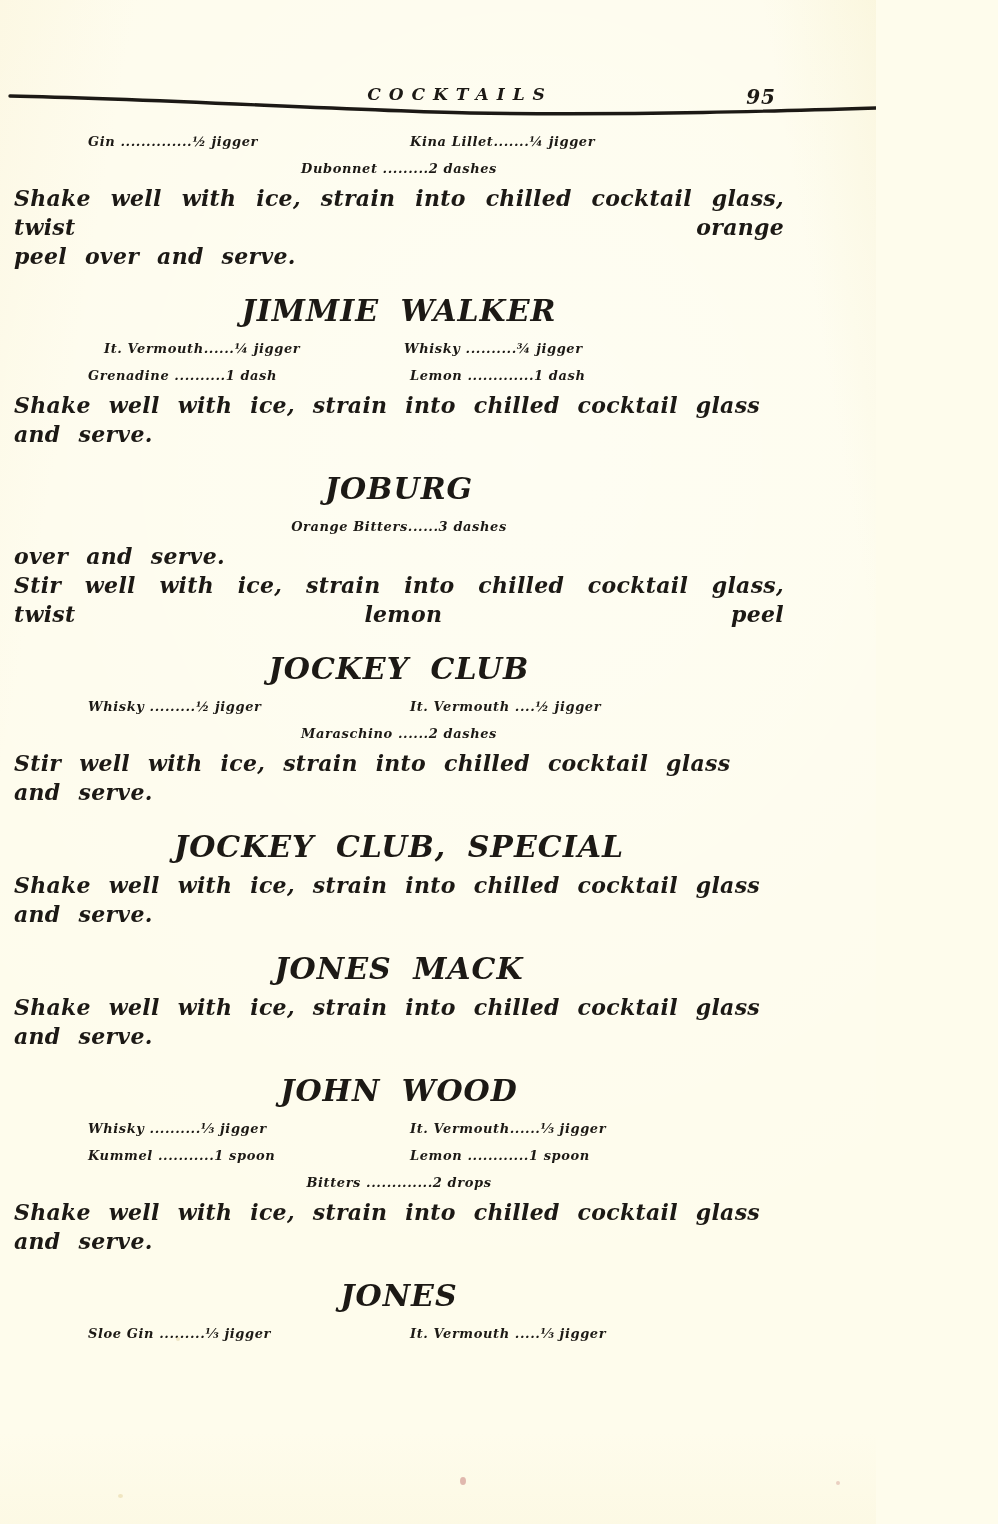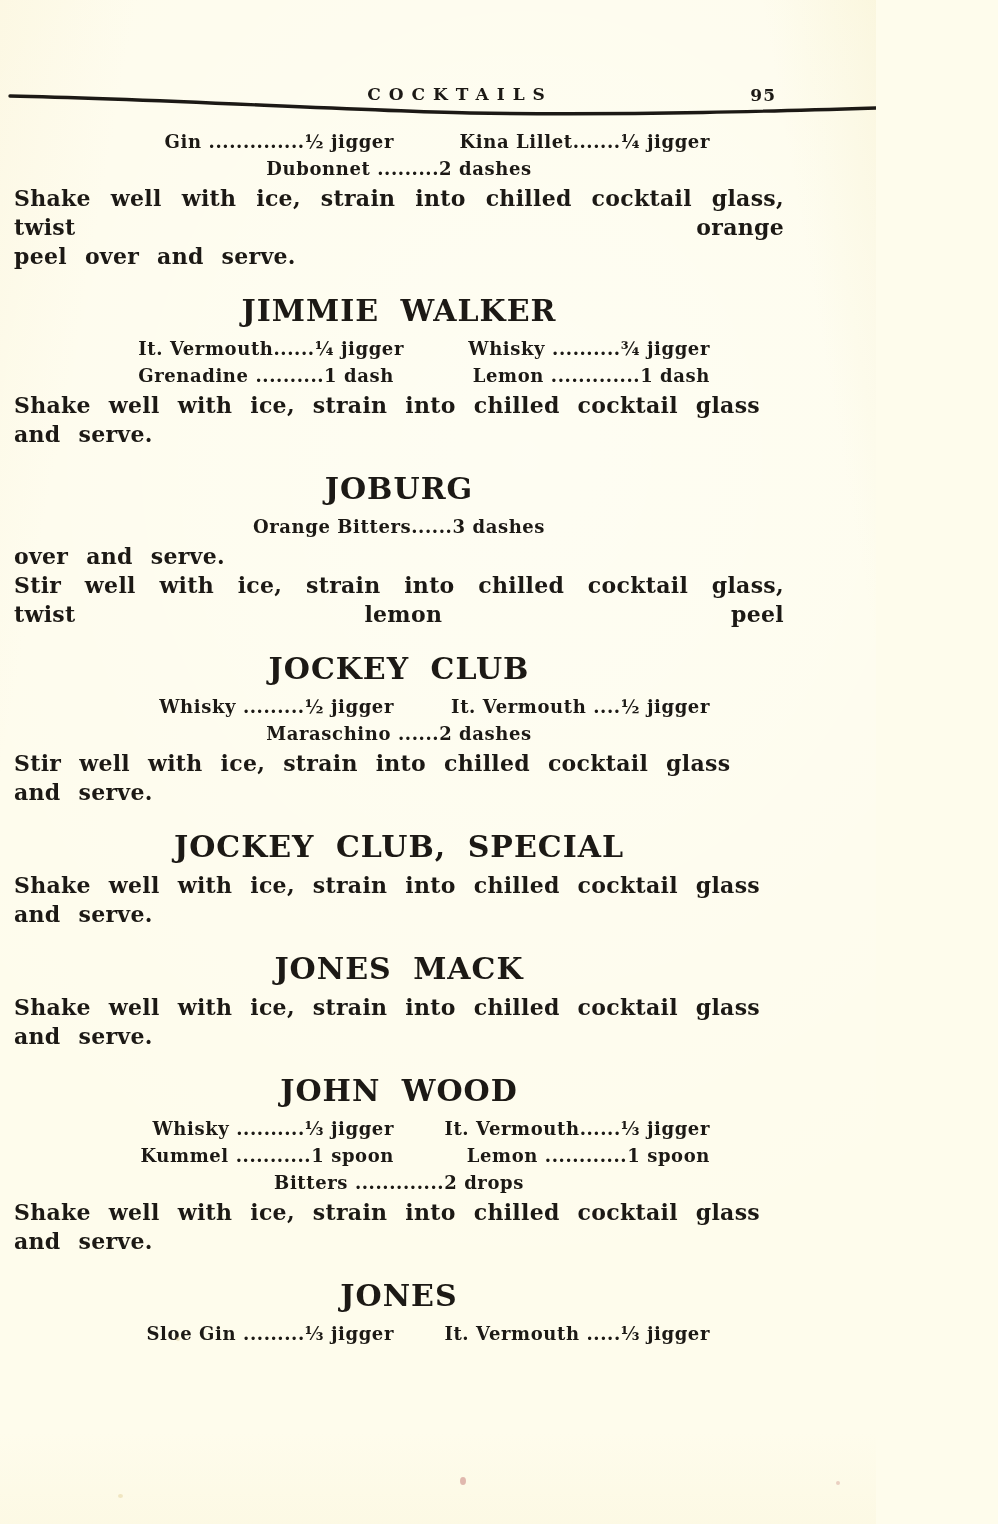--- a/index.html
+++ b/index.html
@@ -14,6 +14,7 @@
       var(--paper);
     color:var(--ink);
     font-family:"DejaVu Serif","Liberation Serif",serif;
+    font-style:italic;
   }
   .rule-svg{position:absolute;top:0;left:0;color:var(--ink);}
   .running-header{position:absolute;top:84px;left:14px;right:0;height:26px;}

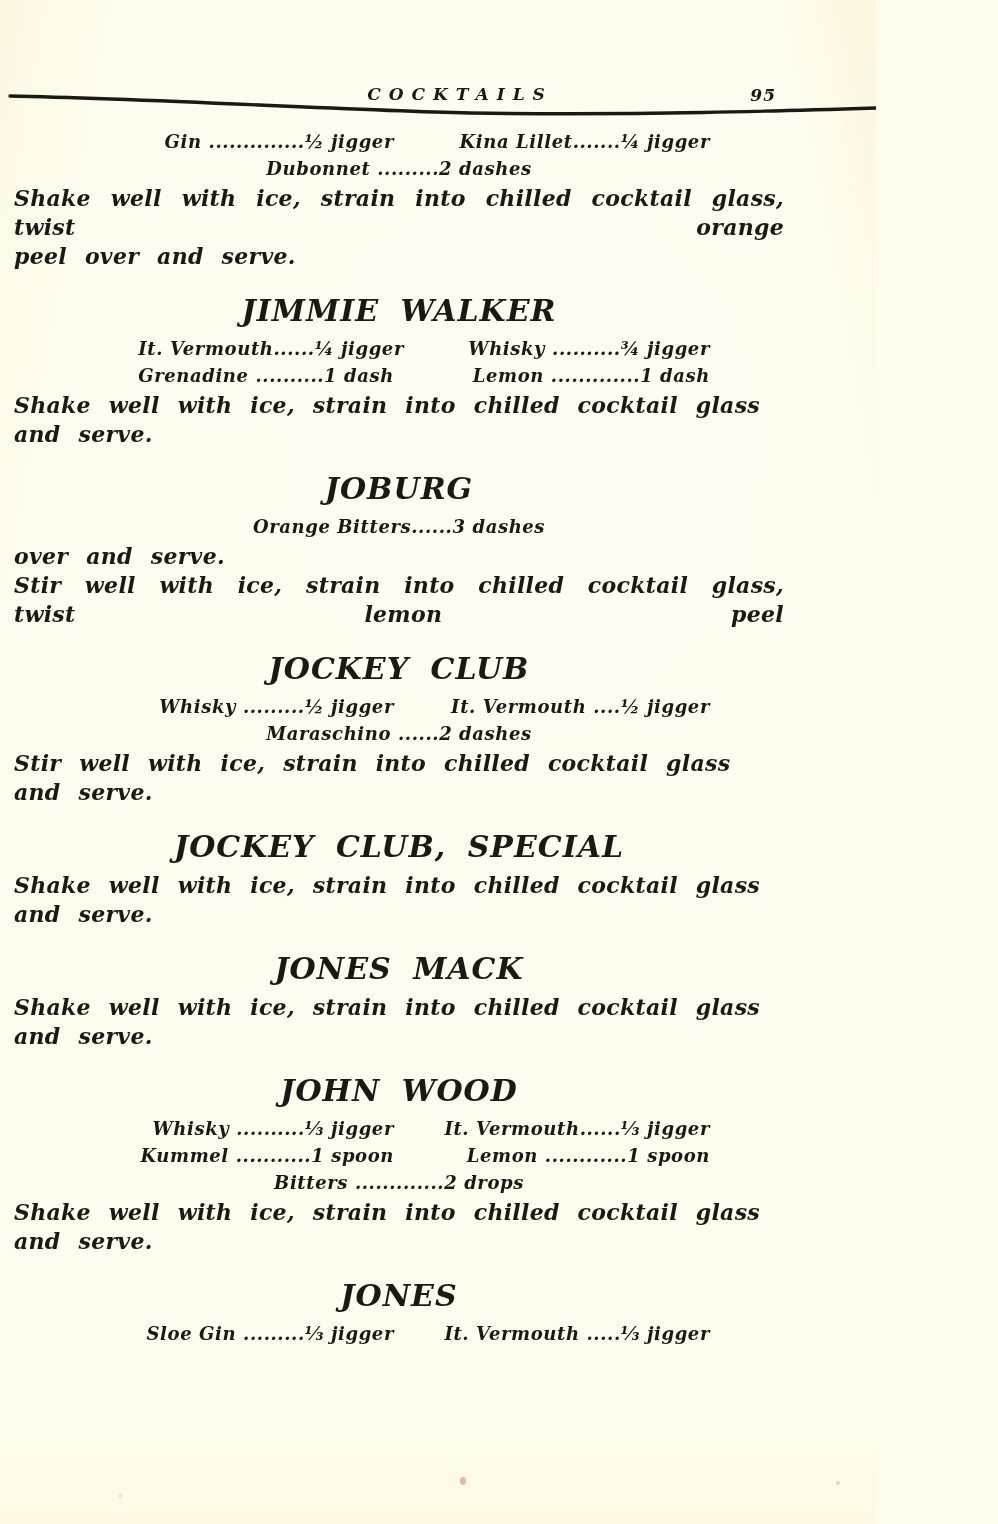--- a/index.html
+++ b/index.html
@@ -20,7 +20,7 @@
   .running-header{position:absolute;top:84px;left:14px;right:0;height:26px;}
   .running-title{position:absolute;left:0;width:892px;text-align:center;
     font-size:17px;font-weight:700;letter-spacing:8px;}
-  .page-num{position:absolute;right:100px;top:1px;font-size:17px;font-weight:700;letter-spacing:1px;}
+  .page-num{position:absolute;right:100px;top:1px;font-size:20px;font-weight:700;letter-spacing:1px;}
   main{position:relative;padding:128px 92px 0 14px;}
   .recipe{margin-top:22px;}
   .recipe:first-child{margin-top:0;}

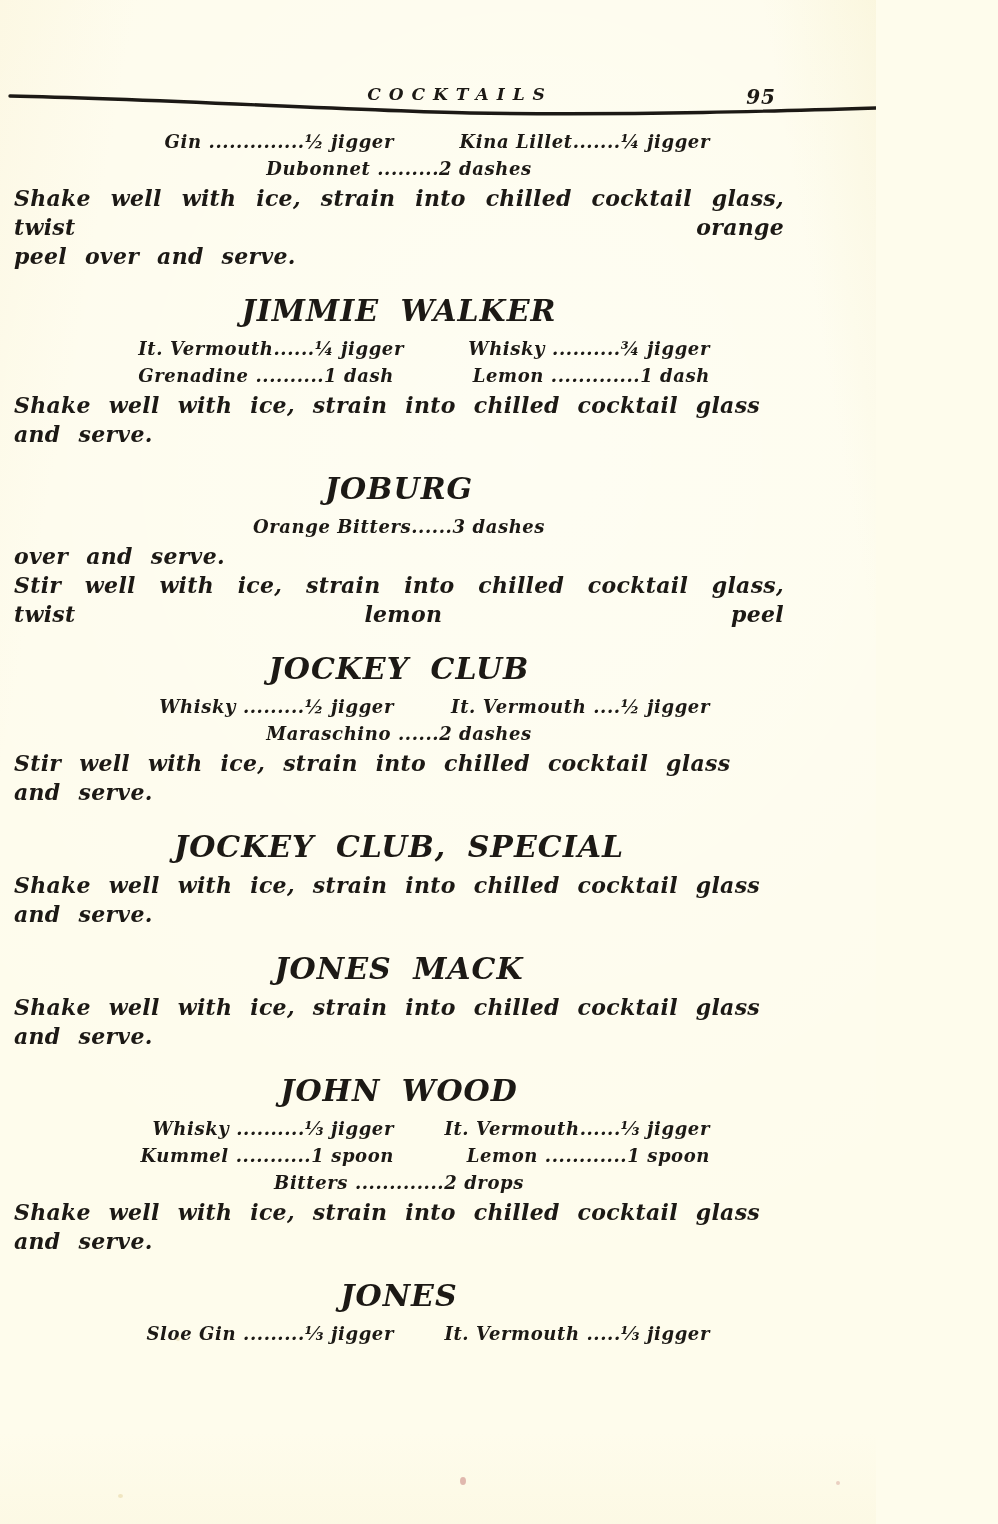--- a/index.html
+++ b/index.html
@@ -26,7 +26,7 @@
   .recipe:first-child{margin-top:0;}
   .recipe-title{margin:0 0 6px;text-align:center;font-size:30px;line-height:36px;
     font-weight:700;word-spacing:10px;letter-spacing:1px;}
-  .ing-rows{font-size:18px;font-weight:700;letter-spacing:.6px;text-align:right;}
+  .ing-rows{font-size:13px;font-weight:700;letter-spacing:.6px;}
   .ing-row{display:flex;justify-content:center;line-height:27px;}
   .cell{white-space:nowrap;}
   .cell.l{width:306px;}

